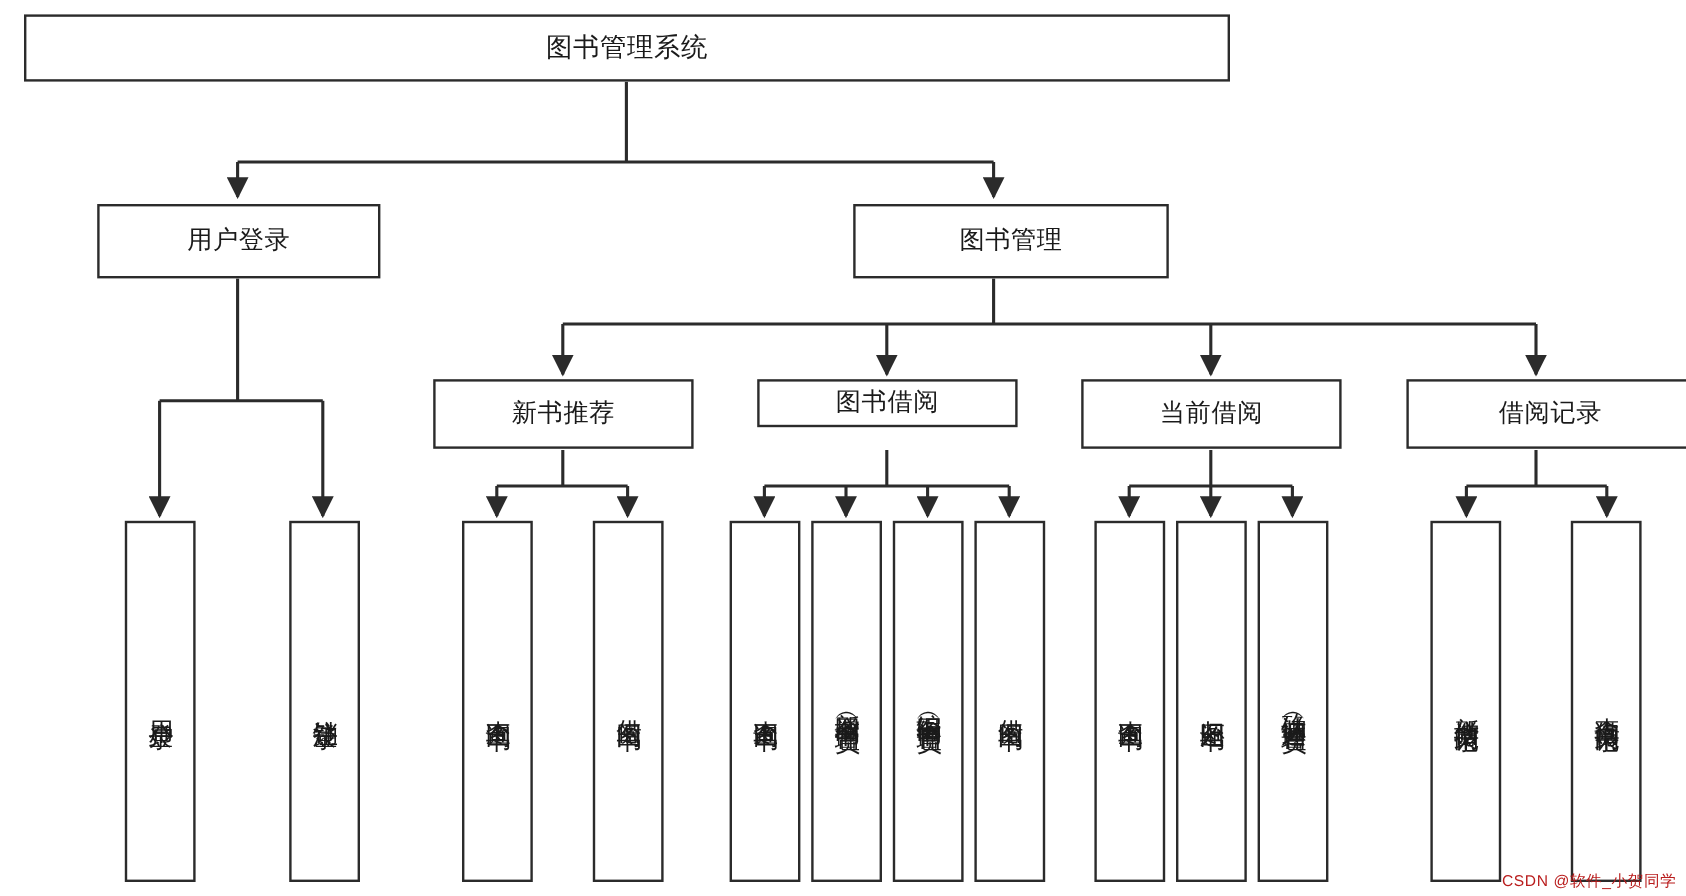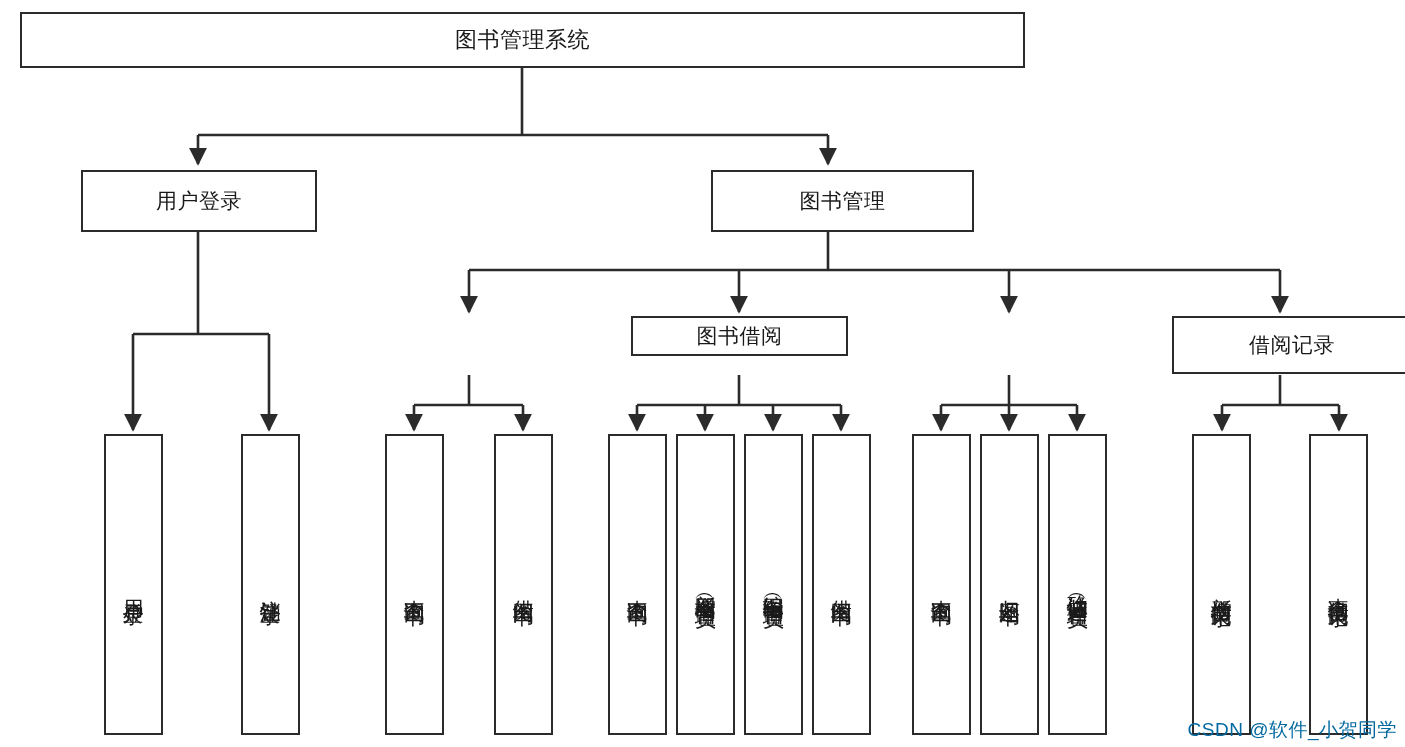--- a/index.html
+++ b/index.html
@@ -140,6 +140,9 @@
     <span class="label">图书管理</span>
   </div>
 
+  <div class="node horiz" style="left:361px; top:316px; width:217px; height:58px;">
+    <span class="label">新书推荐</span>
+  </div>
   <div class="node horiz" style="left:631px; top:316px; width:217px; height:40px;">
     <span class="label">图书借阅</span>
   </div>

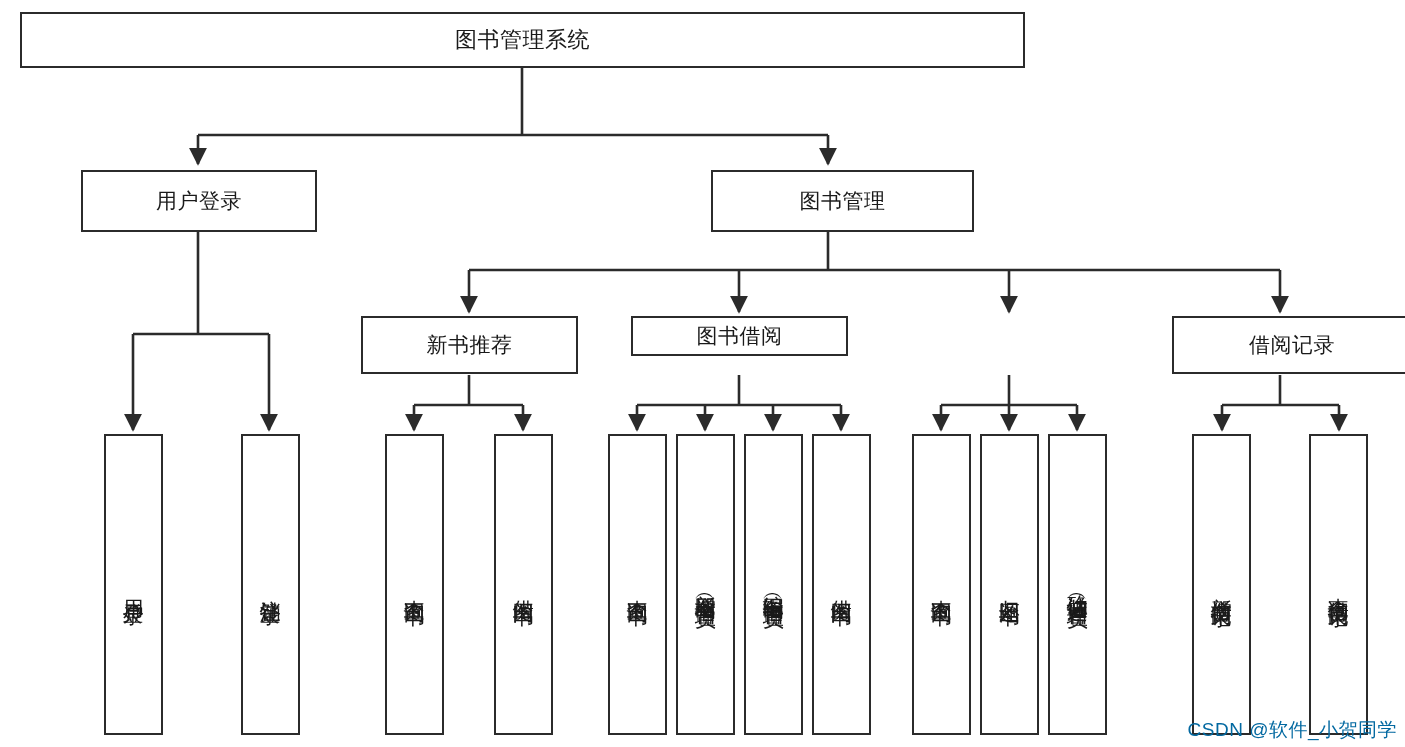--- a/index.html
+++ b/index.html
@@ -146,6 +146,9 @@
   <div class="node horiz" style="left:631px; top:316px; width:217px; height:40px;">
     <span class="label">图书借阅</span>
   </div>
+  <div class="node horiz" style="left:901px; top:316px; width:217px; height:58px;">
+    <span class="label">当前借阅</span>
+  </div>
   <div class="node horiz" style="left:1172px; top:316px; width:240px; height:58px;">
     <span class="label">借阅记录</span>
   </div>

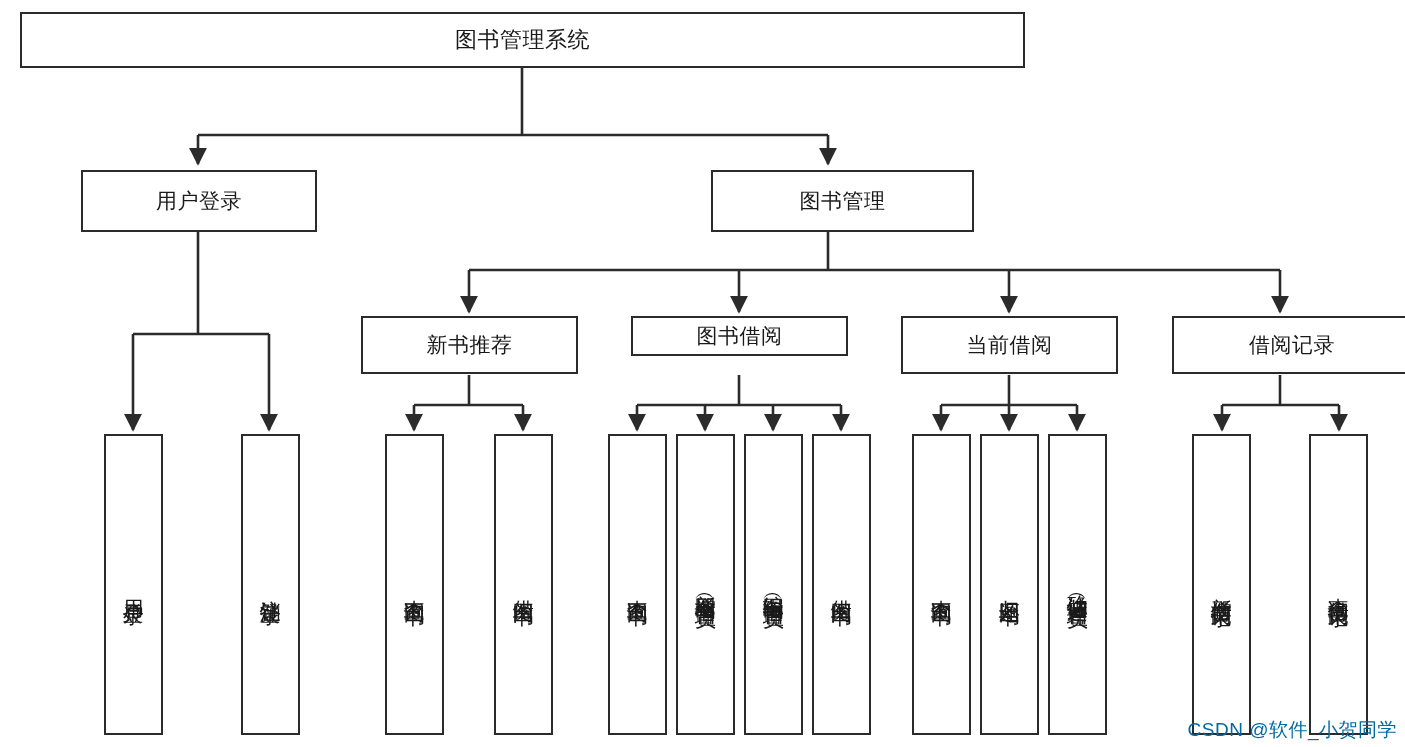--- a/index.html
+++ b/index.html
@@ -68,8 +68,8 @@
     position: absolute;
     right: 8px;
     bottom: 4px;
-    font-size: 19px;
-    color: #0369a1;
+    font-size: 13px;
+    color: #b91c1c;
     white-space: nowrap;
     letter-spacing: 0.5px;
   }

